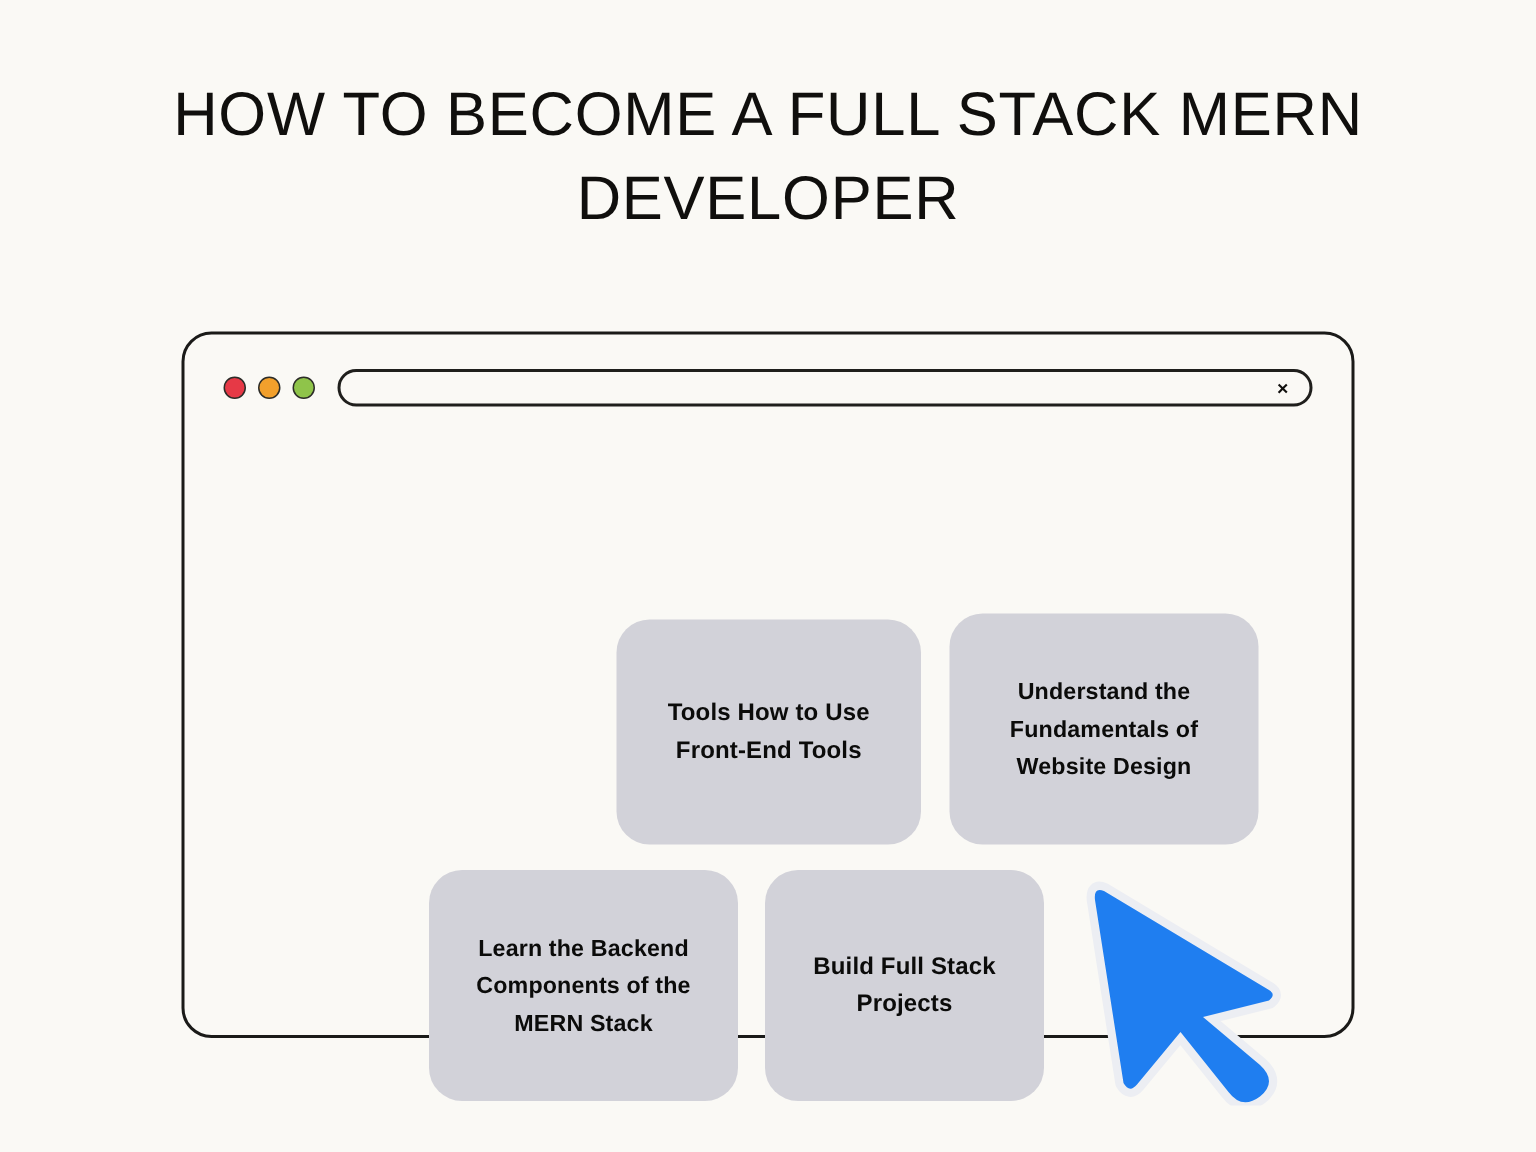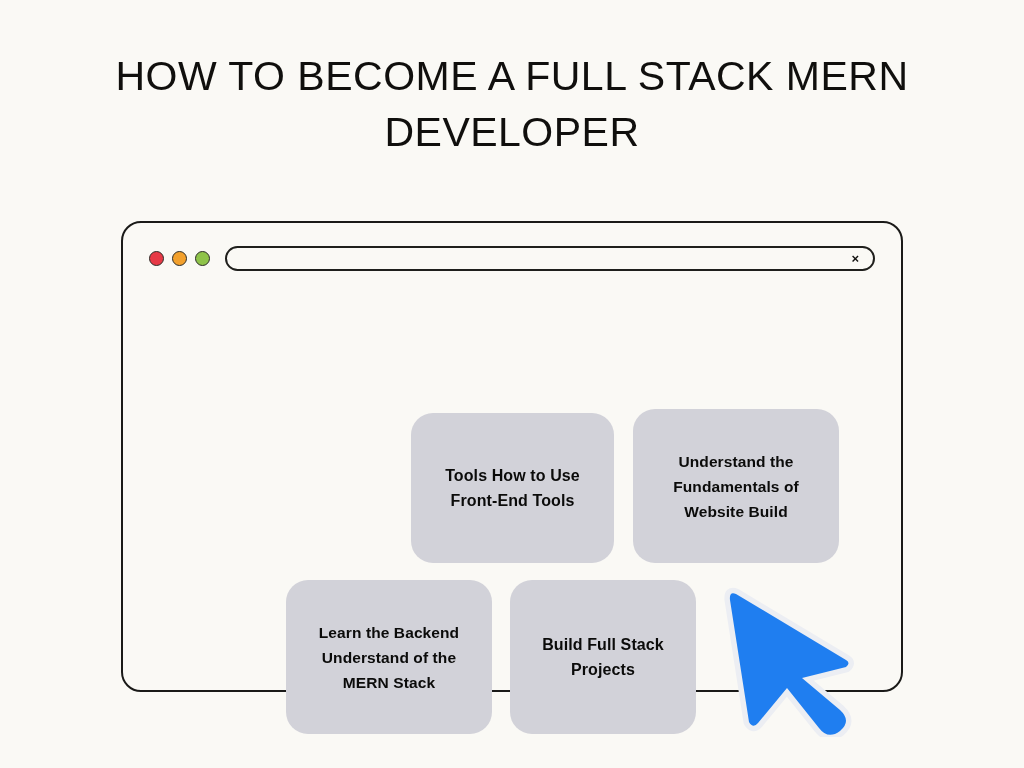--- a/index.html
+++ b/index.html
@@ -183,7 +183,7 @@
     </div>
 
     <div class="card card-3">
-      <span class="card-label">Understand the Fundamentals of Website Build</span>
+      <span class="card-label">Understand the Fundamentals of Website Design</span>
     </div>
 
     <div class="card card-4">

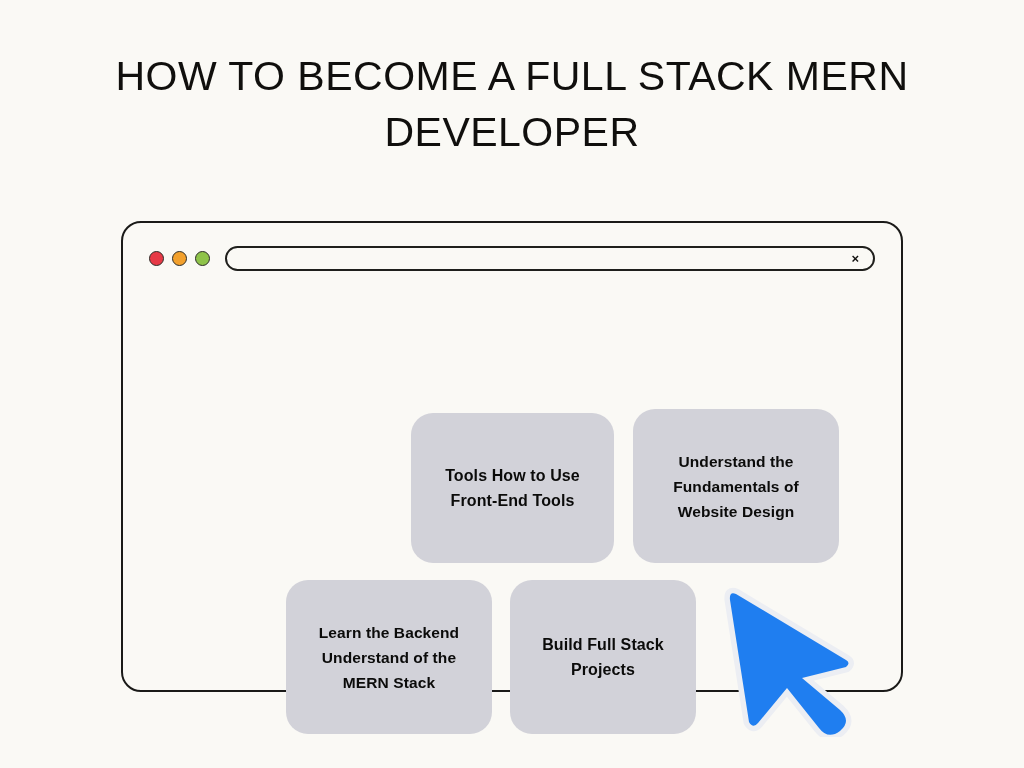--- a/index.html
+++ b/index.html
@@ -187,7 +187,7 @@
     </div>
 
     <div class="card card-4">
-      <span class="card-label">Learn the Backend Understand of the MERN Stack</span>
+      <span class="card-label">Learn the Backend Components of the MERN Stack</span>
     </div>
 
     <div class="card card-5">

